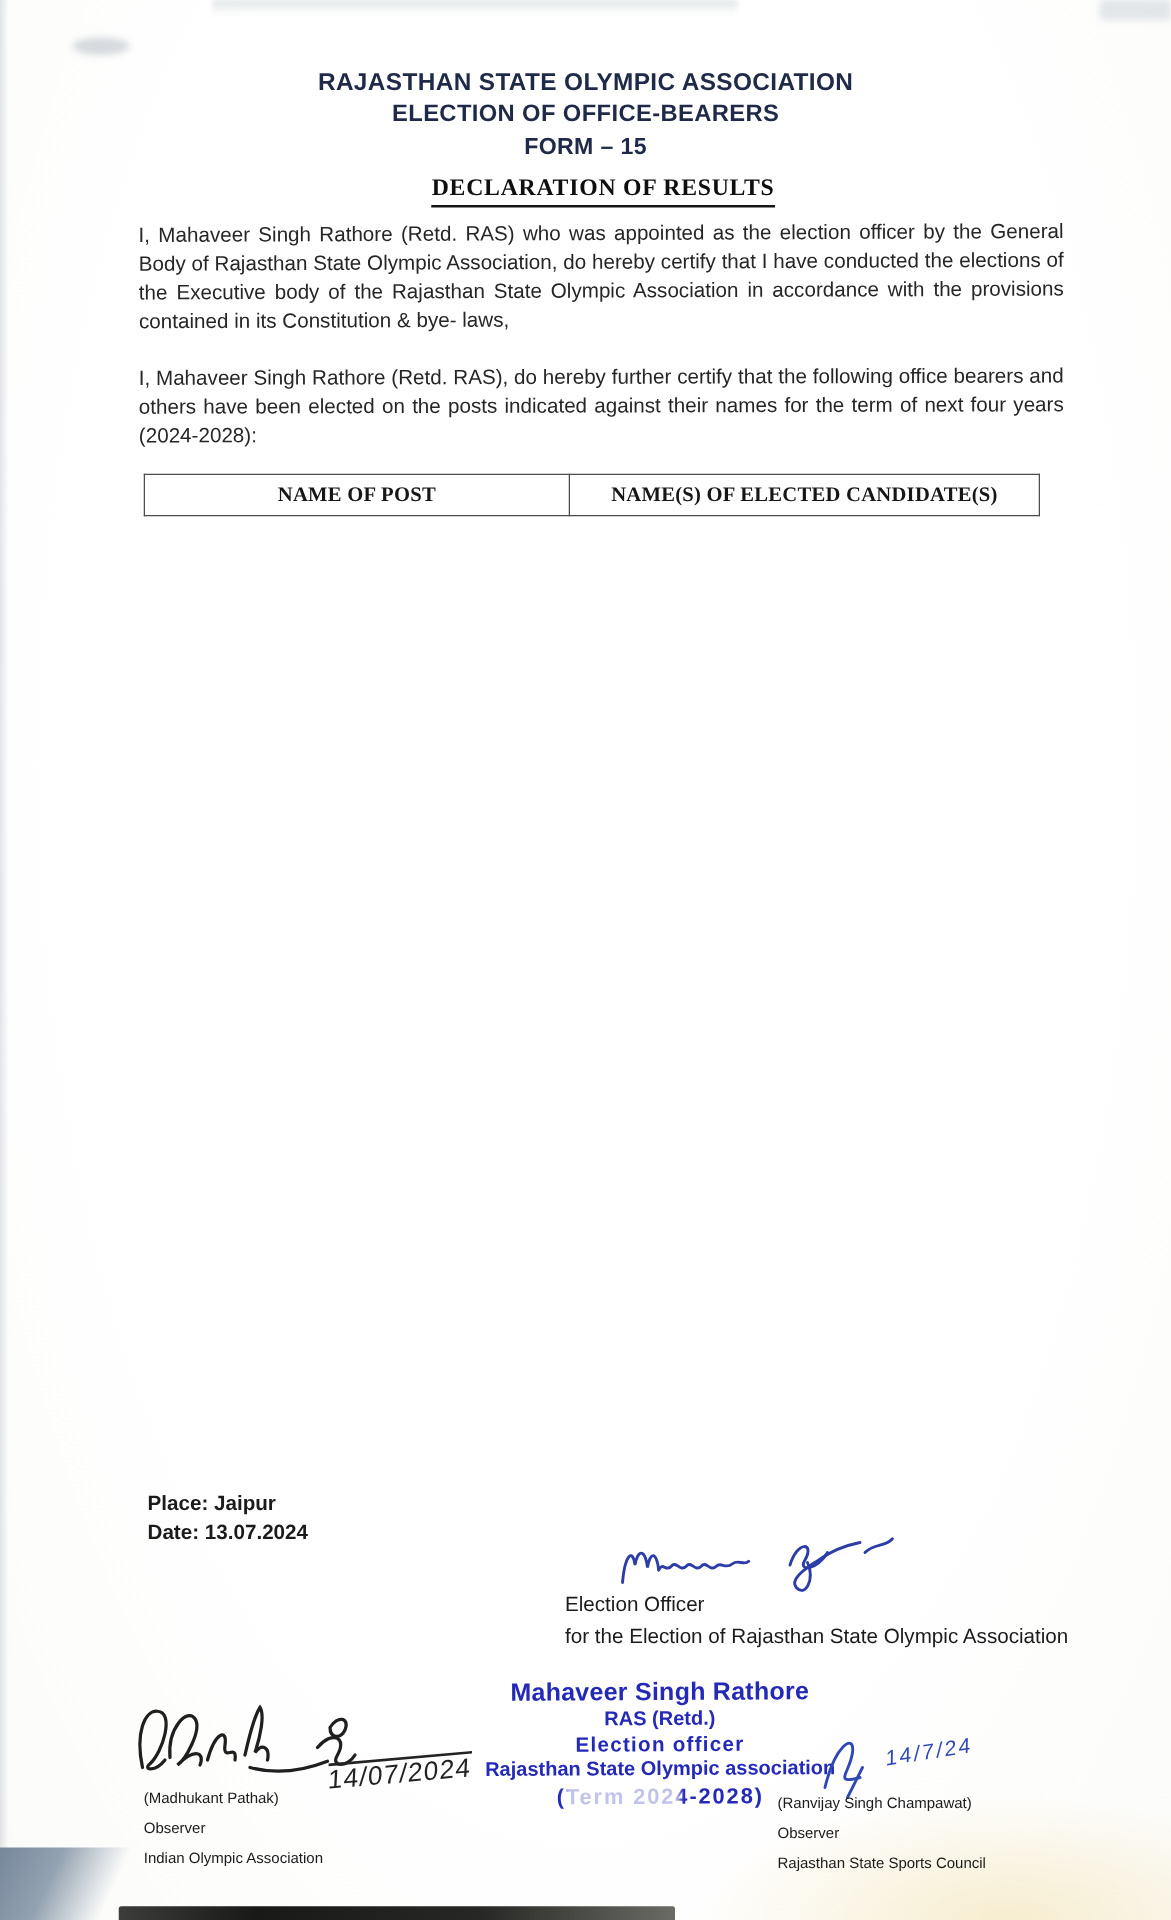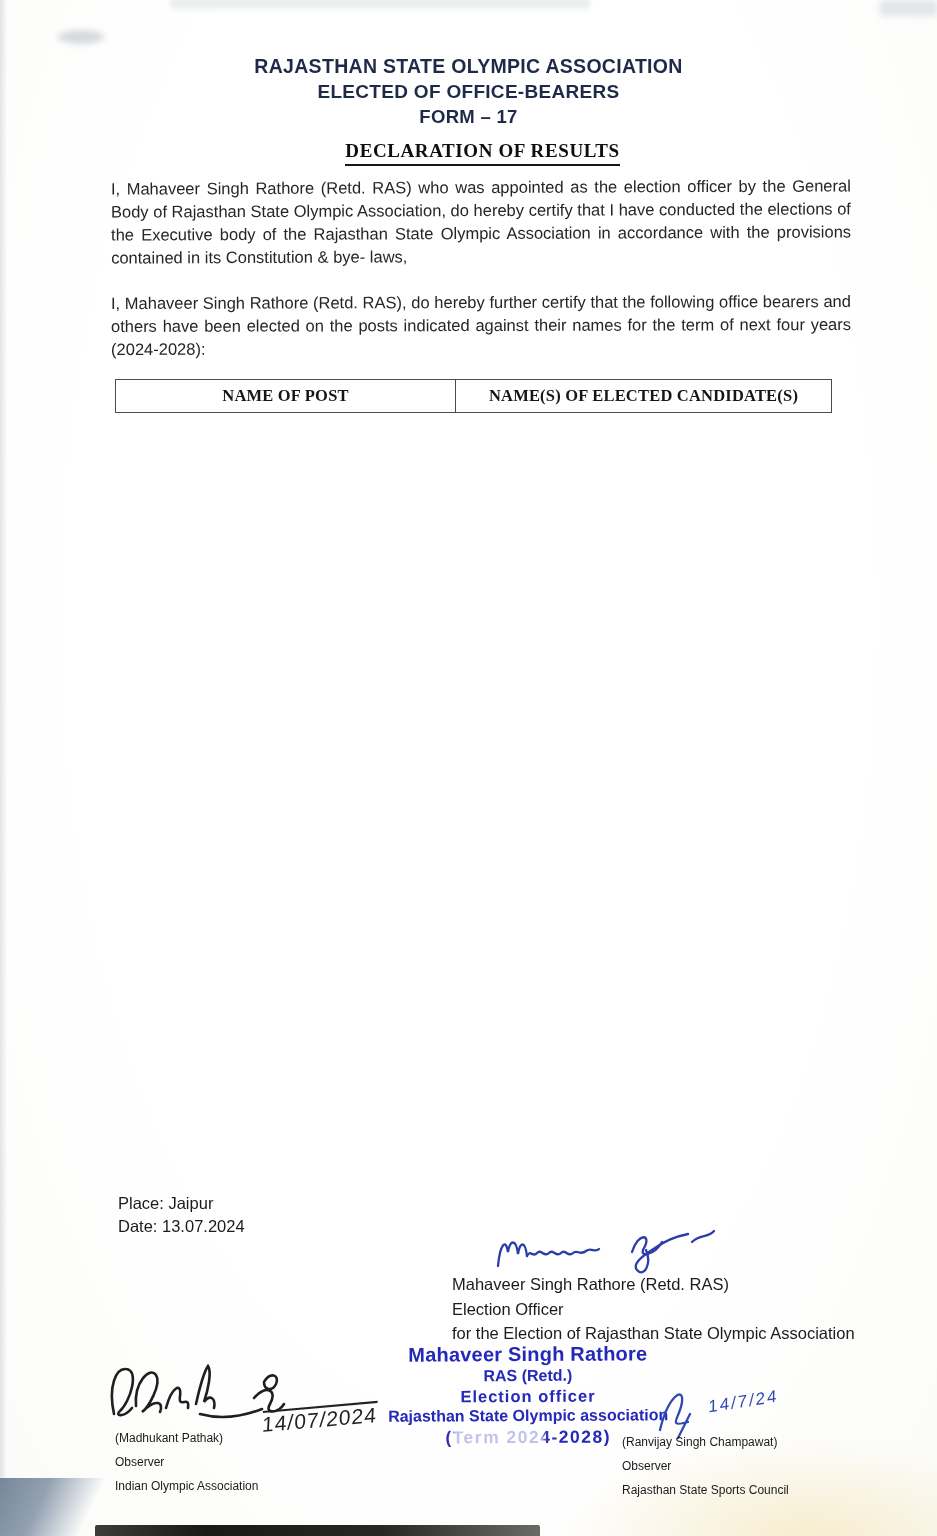--- a/index.html
+++ b/index.html
@@ -101,7 +101,7 @@
   <div class="artifact bottom-strip"></div>
 
   <div class="hline h1">RAJASTHAN STATE OLYMPIC ASSOCIATION</div>
-  <div class="hline h2">ELECTED OF OFFICE-BEARERS</div>
+  <div class="hline h2">ELECTION OF OFFICE-BEARERS</div>
   <div class="hline h3">FORM – 17</div>
   <div class="decl-wrap">
     <span class="decl">DECLARATION OF RESULTS</span>

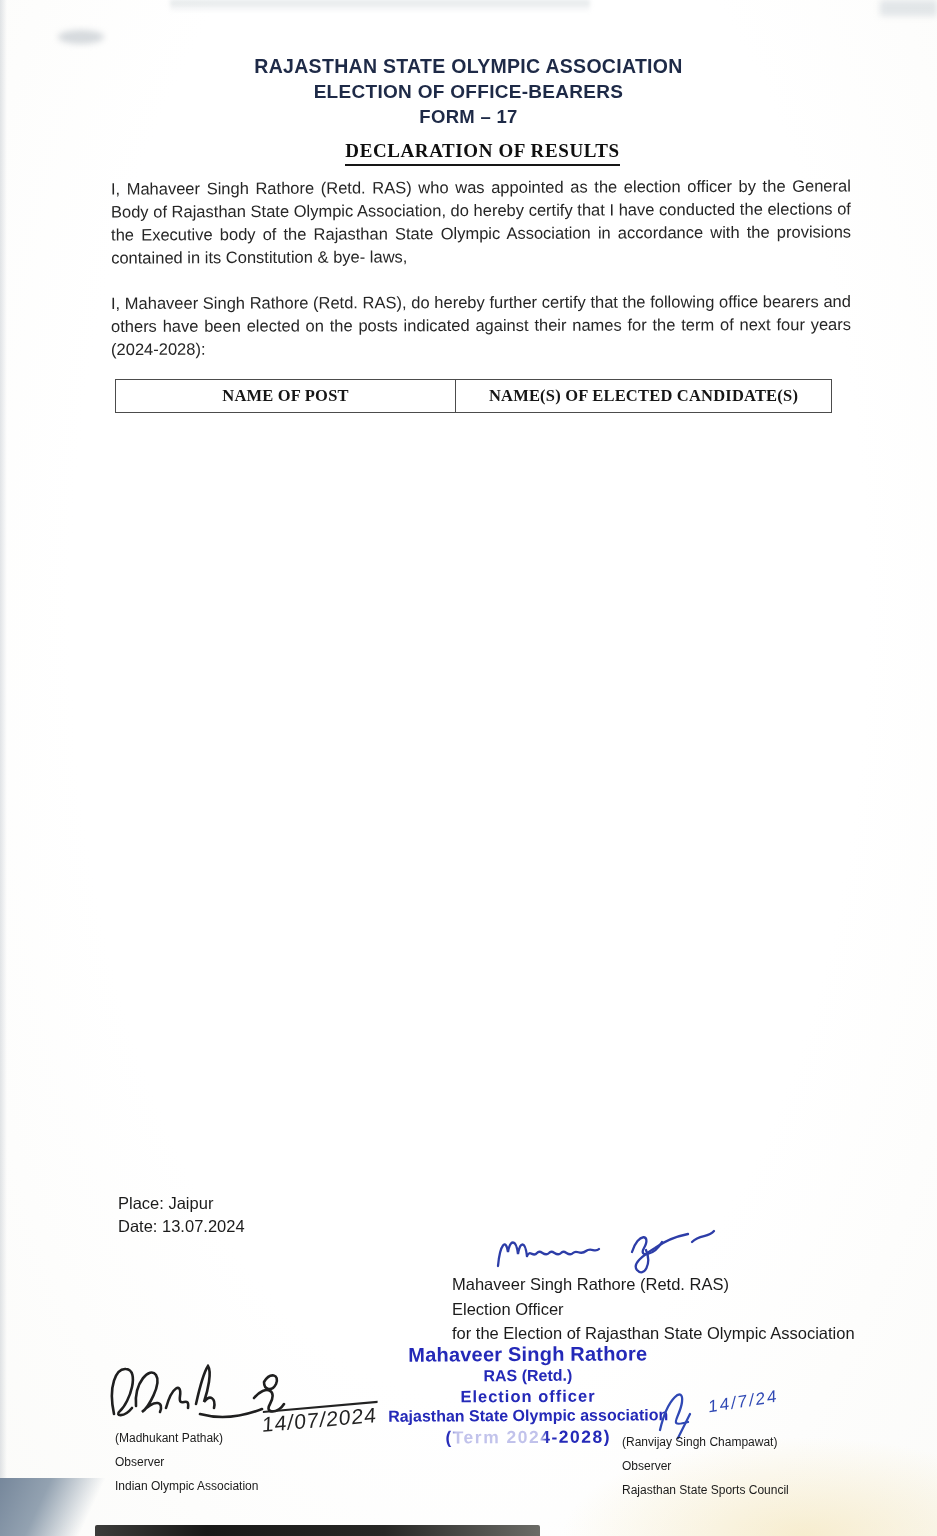--- a/index.html
+++ b/index.html
@@ -102,7 +102,7 @@
 
   <div class="hline h1">RAJASTHAN STATE OLYMPIC ASSOCIATION</div>
   <div class="hline h2">ELECTION OF OFFICE-BEARERS</div>
-  <div class="hline h3">FORM – 17</div>
+  <div class="hline h3">FORM – 15</div>
   <div class="decl-wrap">
     <span class="decl">DECLARATION OF RESULTS</span>
   </div>

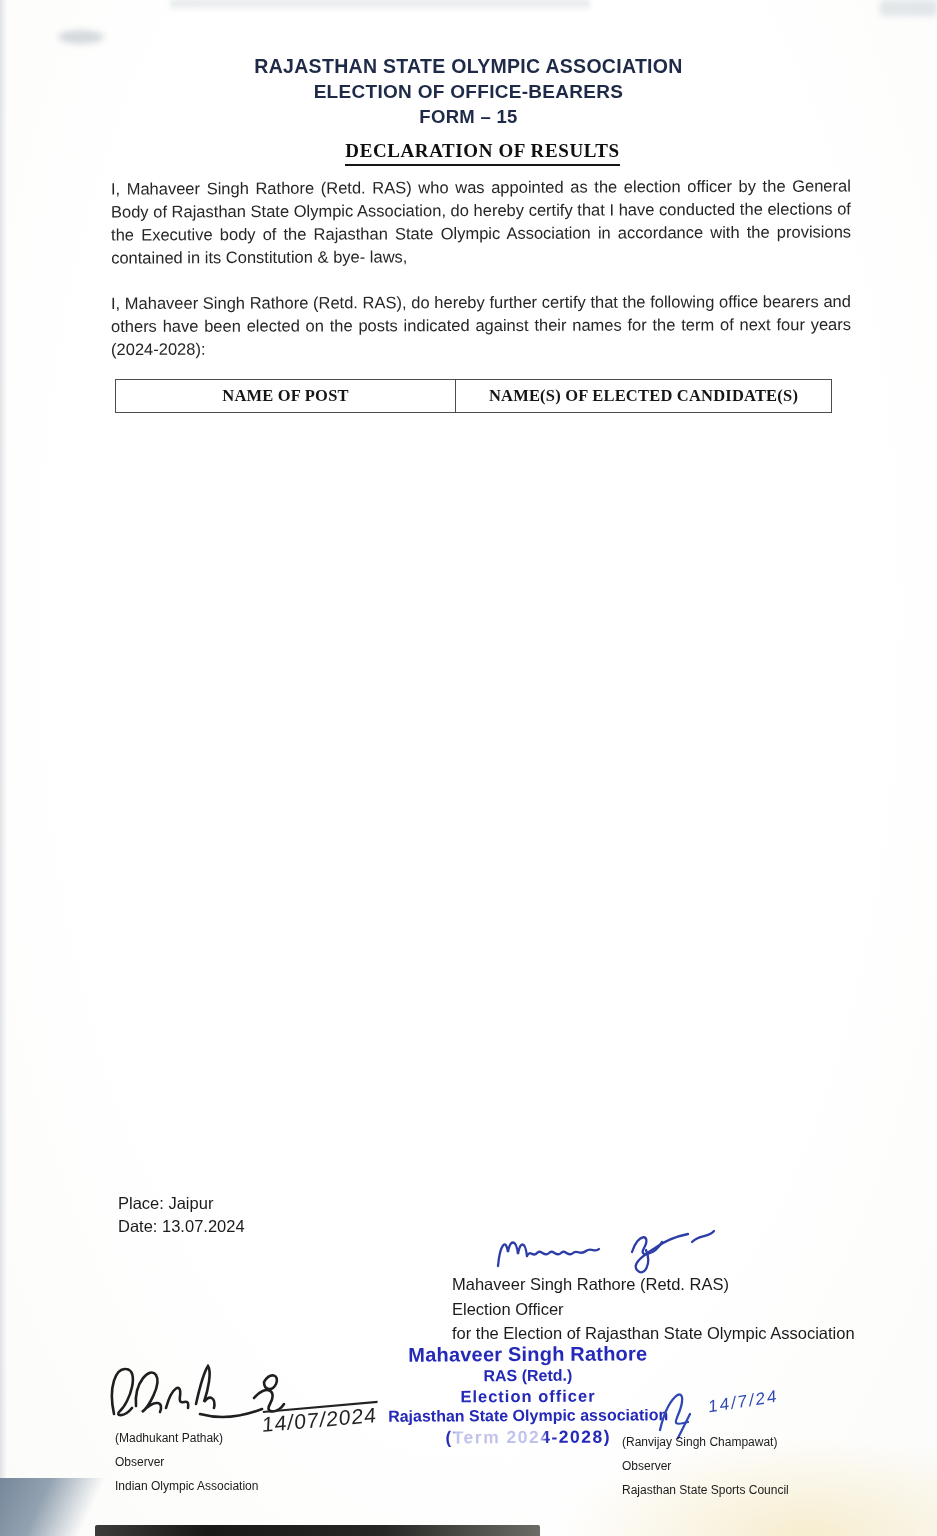--- a/index.html
+++ b/index.html
@@ -66,7 +66,7 @@
   
   .placedate{position:absolute;left:118px;top:1192px;font-size:16.5px;line-height:23px;
     color:#1b1b1b;font-weight:bold;font-weight:normal;}
-  .placedate div{font-weight:normal;}
+  .placedate div{font-weight:bold;}
   .officer-block{position:absolute;left:452px;top:1272px;font-size:16.5px;
     line-height:24.5px;color:#1b1b1b;}
   .sig-officer{position:absolute;left:492px;top:1226px;}

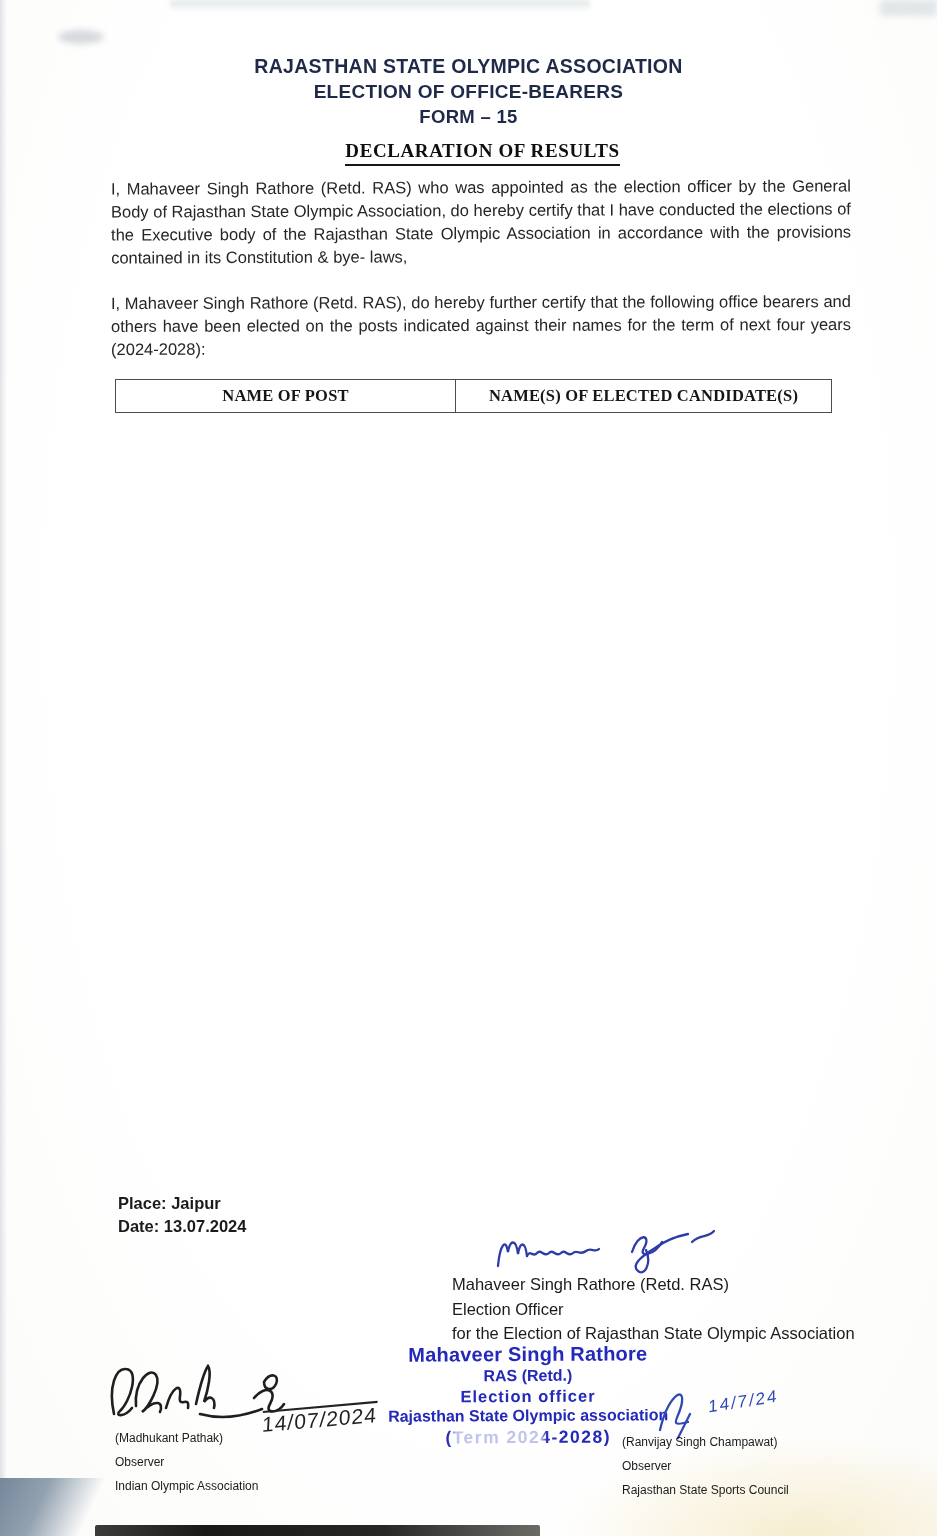--- a/index.html
+++ b/index.html
@@ -140,7 +140,6 @@
   </svg>
 
   <div class="officer-block">
-    <div>Mahaveer Singh Rathore (Retd. RAS)</div>
     <div>Election Officer</div>
     <div>for the Election of Rajasthan State Olympic Association</div>
   </div>

